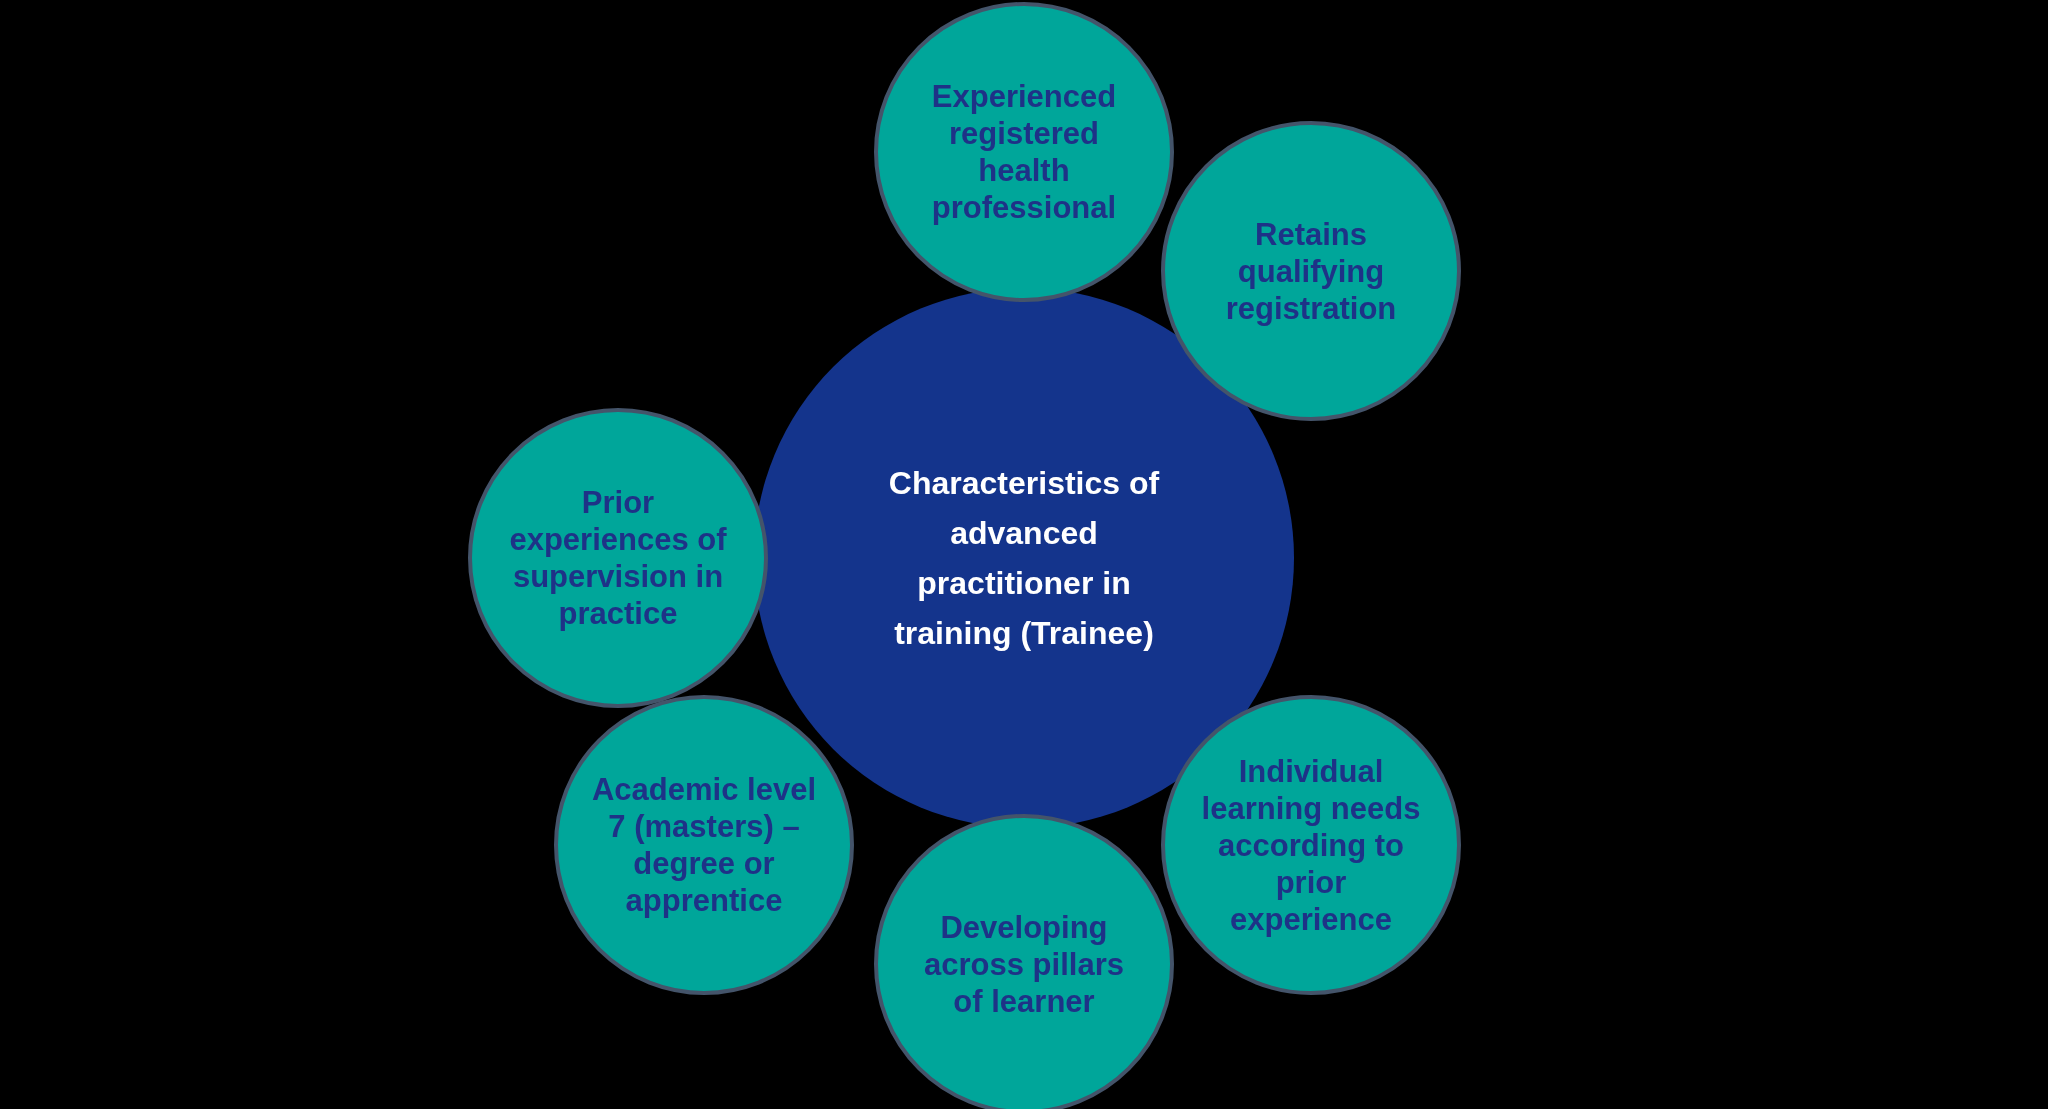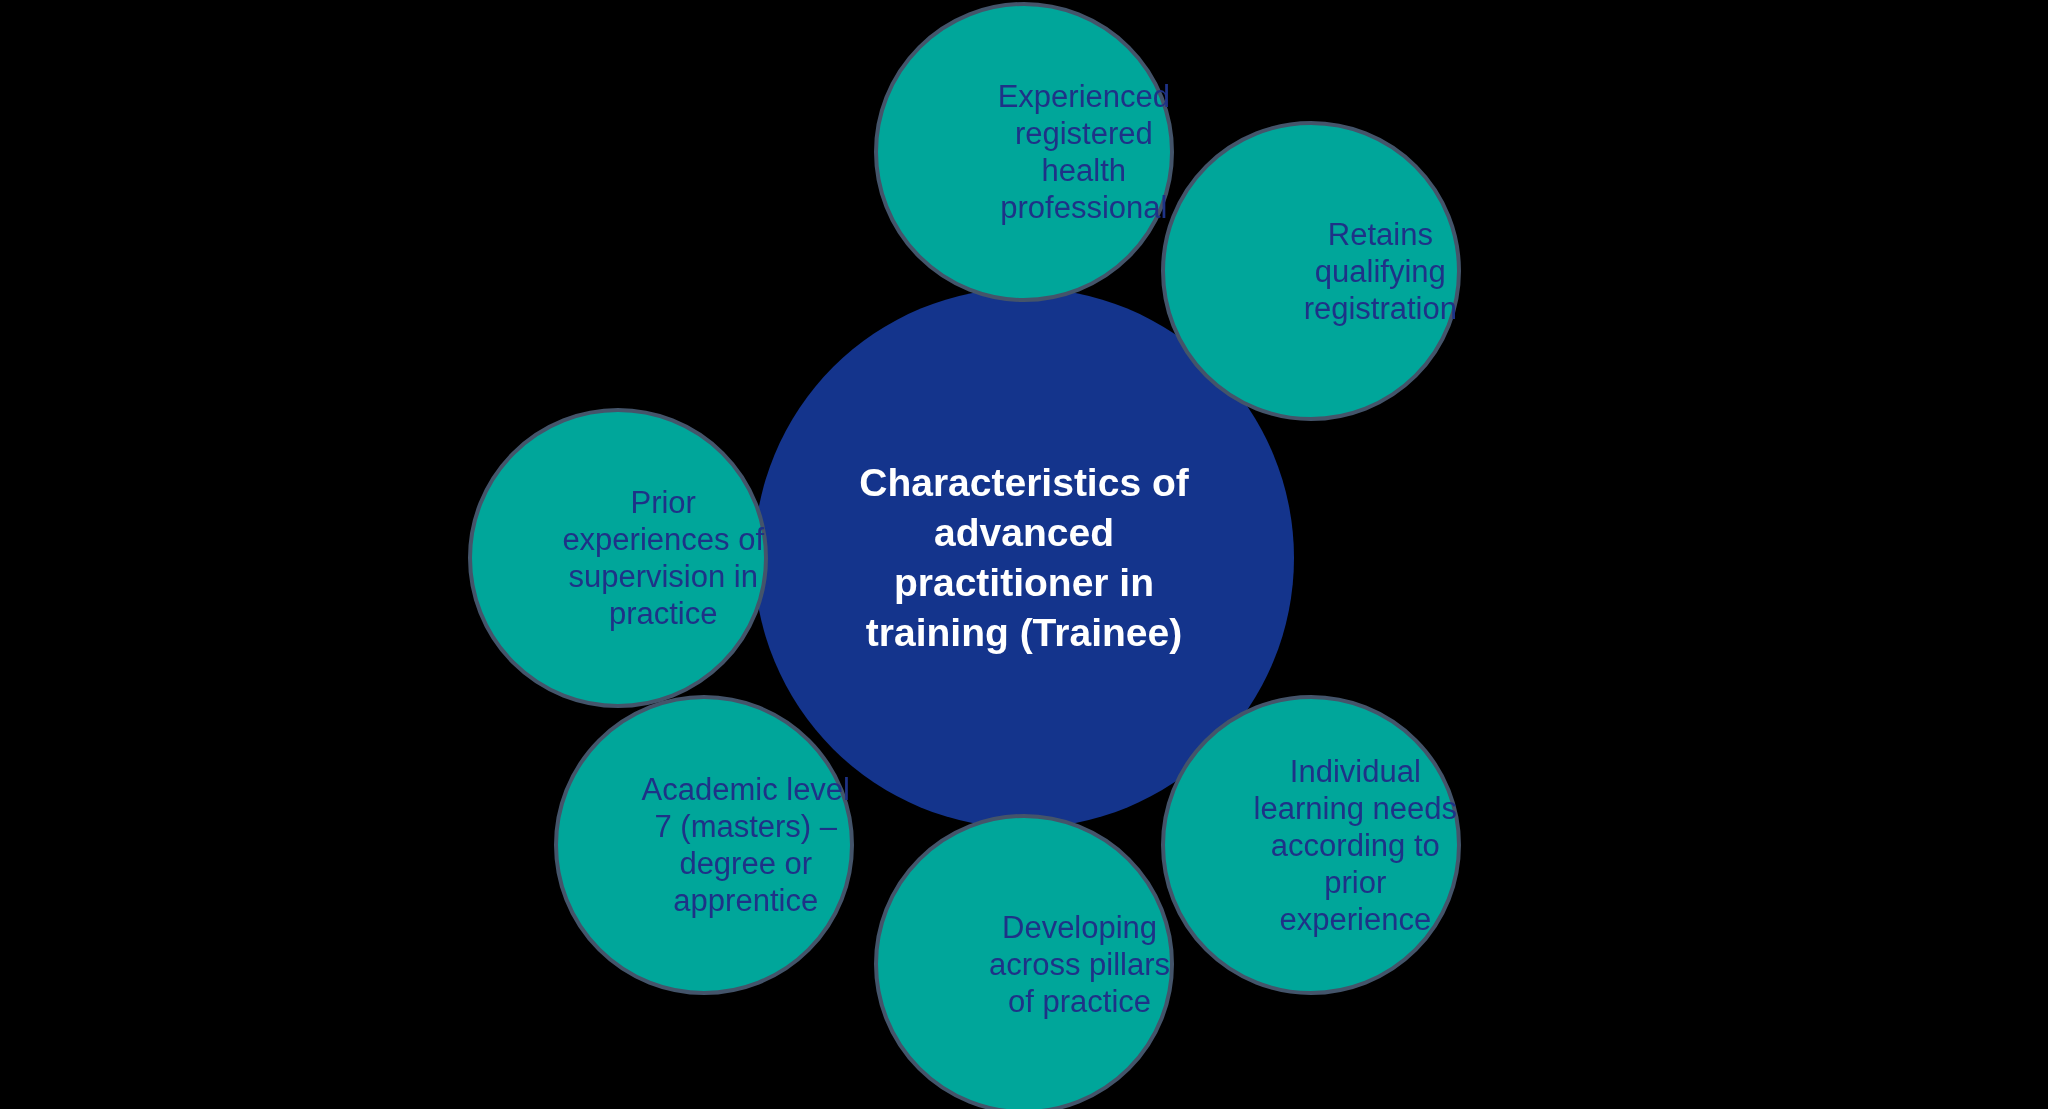--- a/index.html
+++ b/index.html
@@ -46,9 +46,10 @@
     border: 4px solid var(--outline, #44546A);
     display: flex;
     align-items: center;
-    justify-content: flex-end;
+    justify-content: center;
     text-align: center;
     z-index: 2;
+    font-weight: bold;
   }
   .sat-label {
     color: var(--sat-text, #1E3287);

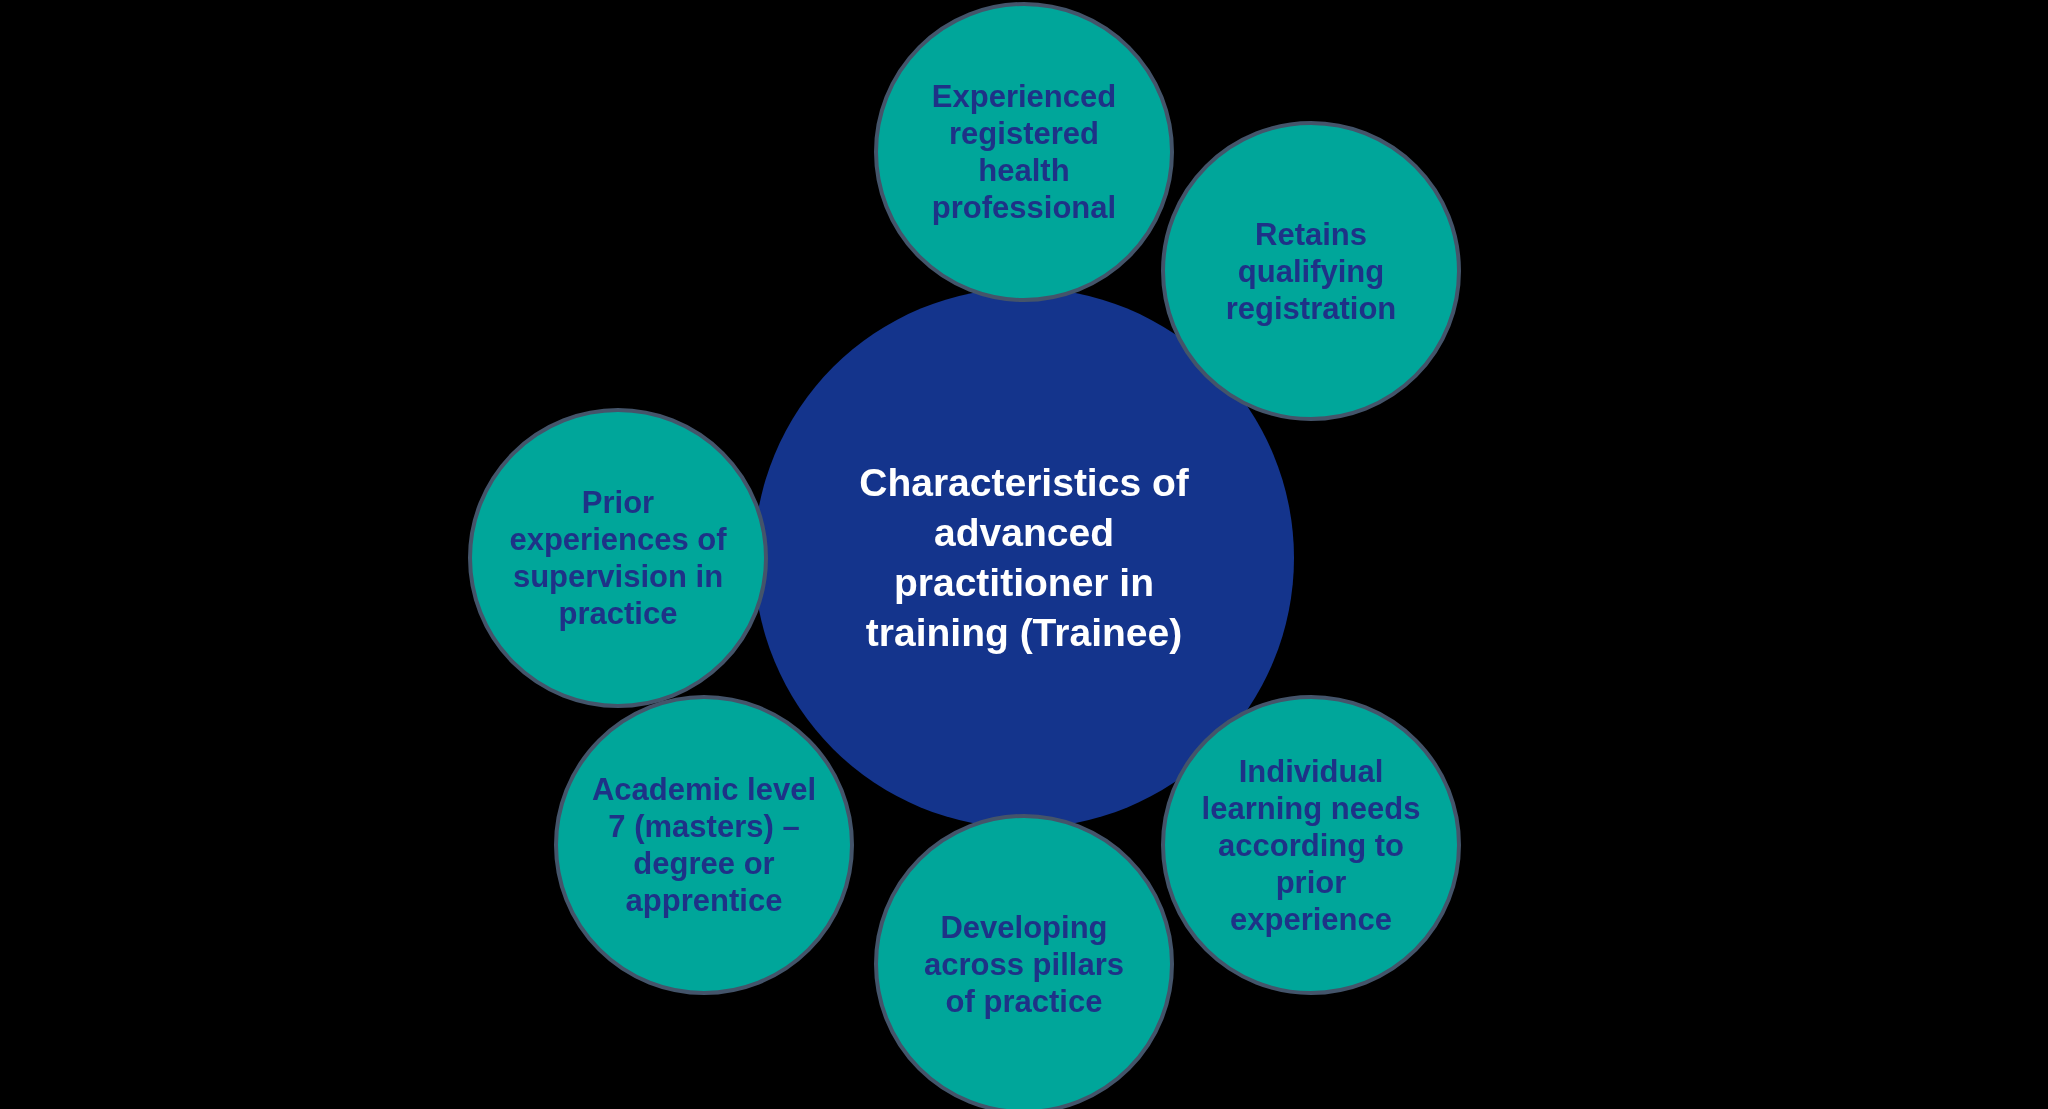--- a/index.html
+++ b/index.html
@@ -31,7 +31,7 @@
   }
   .hub-label {
     color: var(--hub-text, #FFFFFF);
-    font-size: 39px;
+    font-size: 32px;
     font-weight: bold;
     line-height: 50px;
     white-space: pre-line;

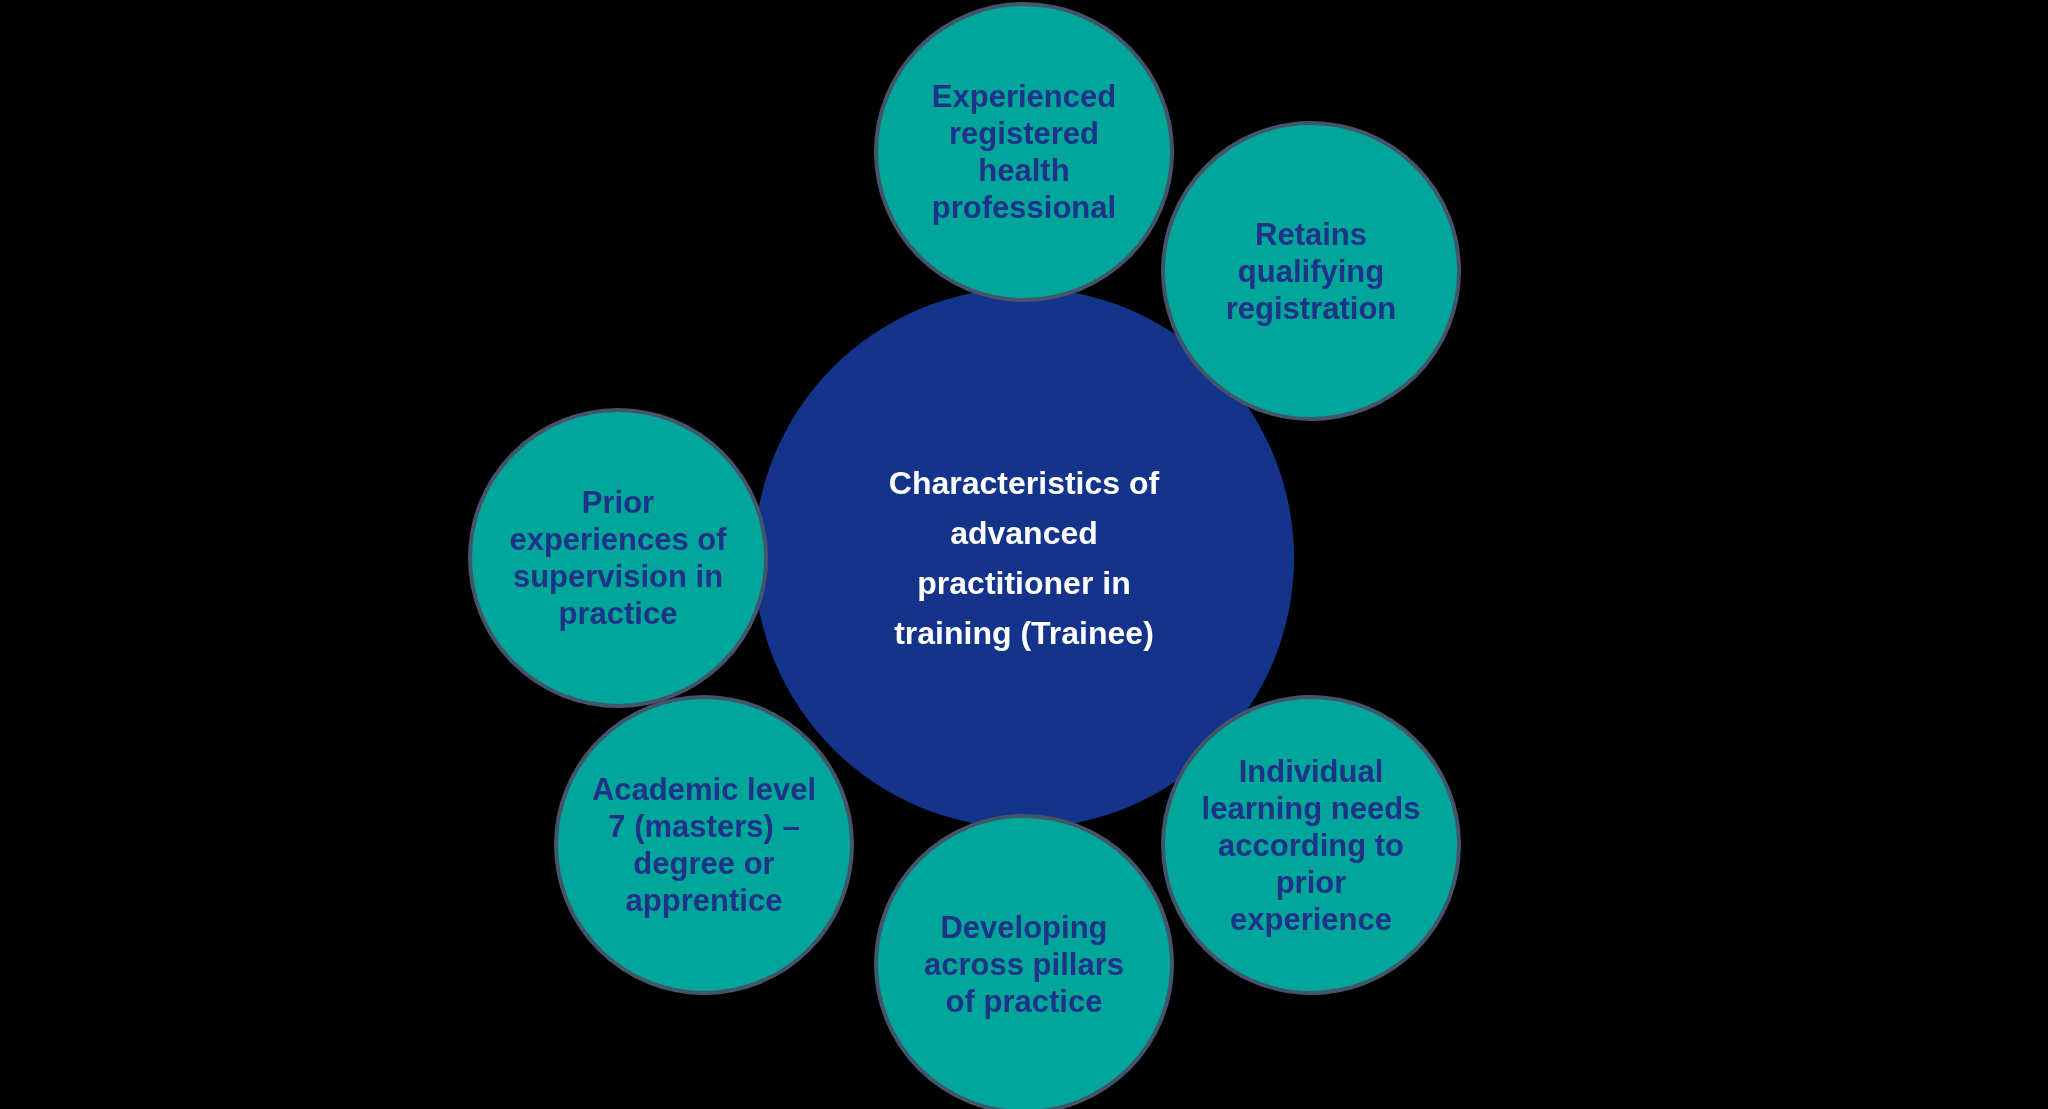--- a/index.html
+++ b/index.html
@@ -104,7 +104,7 @@
   <div class="sat pos-bottom">
     <div class="sat-label">Developing
 across pillars
-of practice</div>
+of learner</div>
   </div>
 
   <div class="sat pos-bottom-left">

